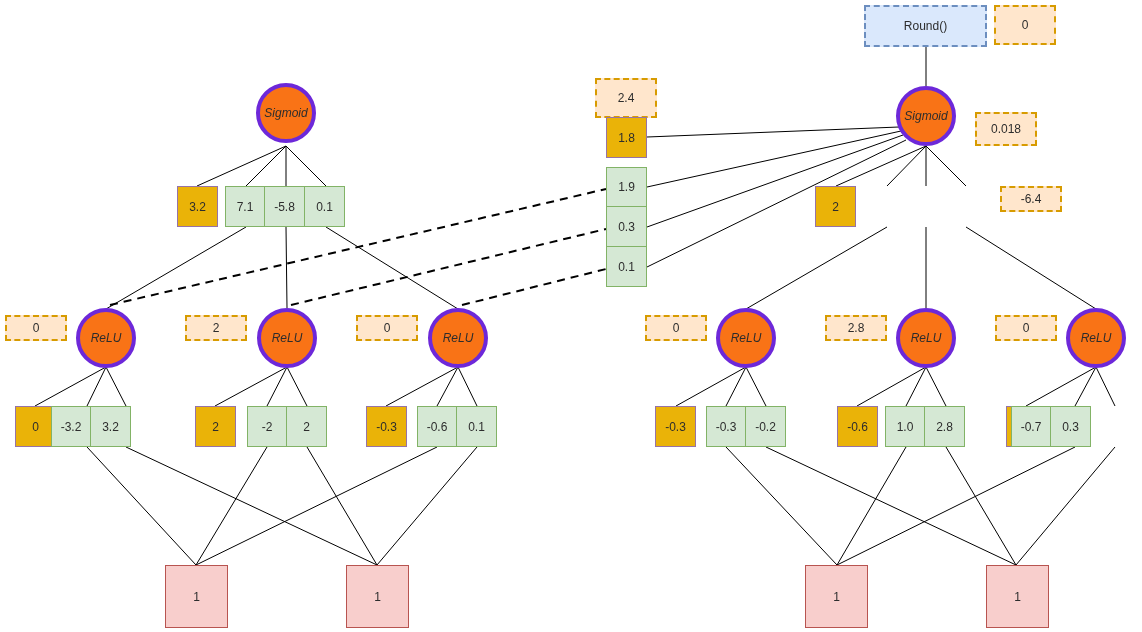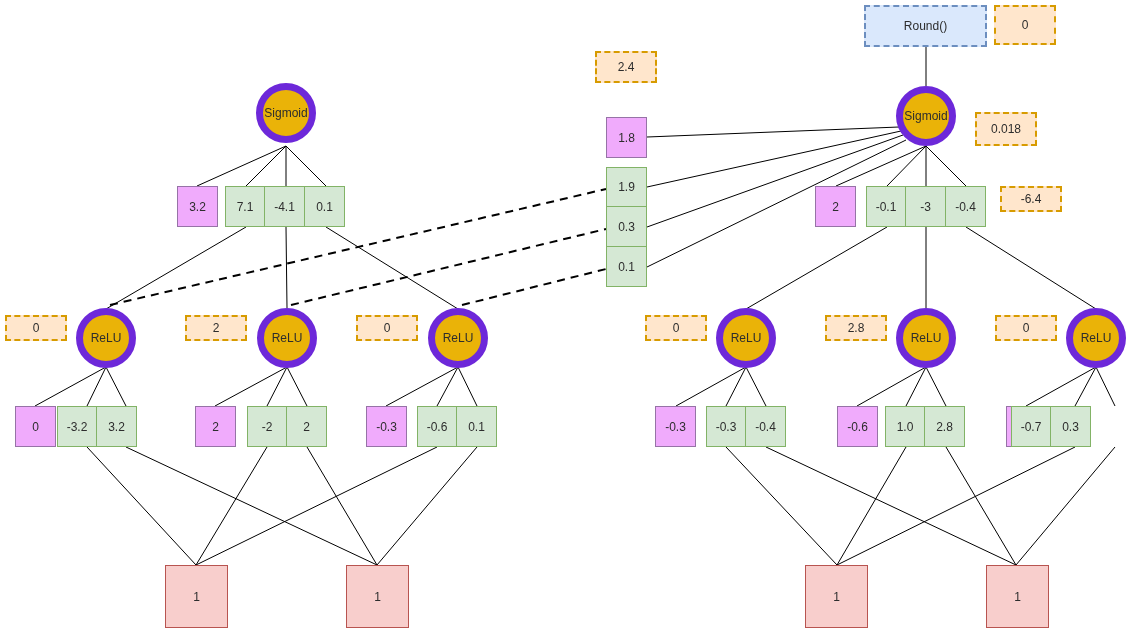--- a/index.html
+++ b/index.html
@@ -125,7 +125,7 @@
   <div class="node input" style="left:165px;top:565px">1</div>
   <div class="node input" style="left:346px;top:565px">1</div>
 
-  <div class="node val" style="left:595px;top:51px;height:32px">2.4</div>
+  <div class="node val" style="left:595px;top:78px;height:40px">2.4</div>
   <div class="node bias" style="left:606px;top:117px">1.8</div>
   <div class="vstack" style="left:606px;top:167px">
     <div class="cell">1.9</div>

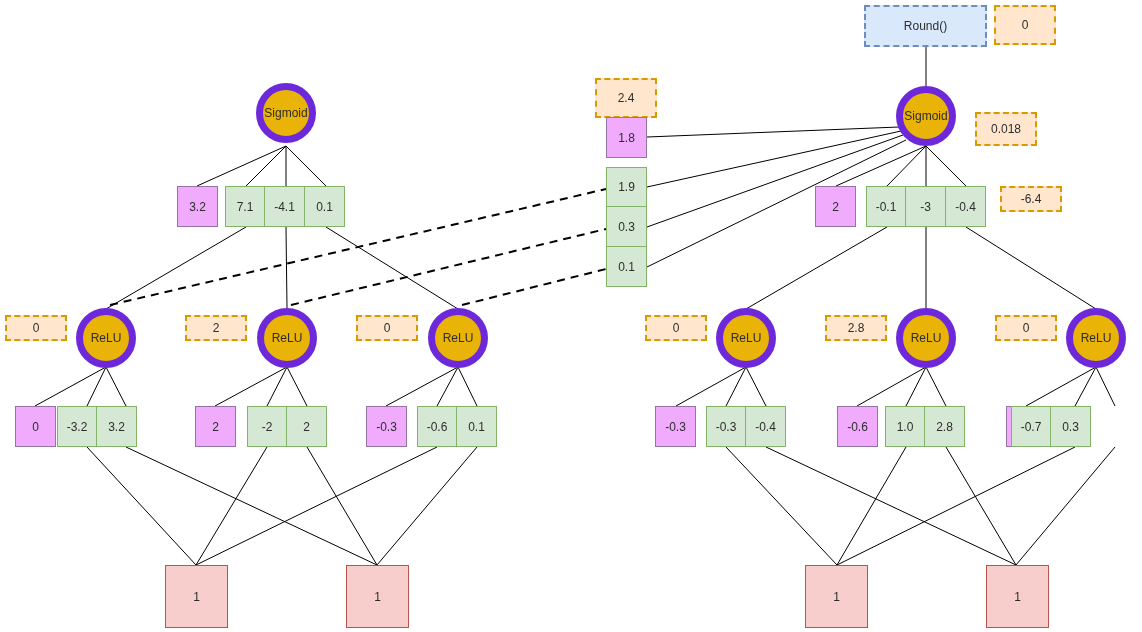--- a/index.html
+++ b/index.html
@@ -9,7 +9,7 @@
   }
   .edges{position:absolute;left:0;top:0;}
   .node{position:absolute;box-sizing:border-box;display:flex;align-items:center;justify-content:center;}
-  .circle{width:60px;height:60px;border-radius:50%;background:#eab308;border:7px solid #6d28d9;}
+  .circle{width:60px;height:60px;border-radius:50%;background:#f97316;border:4px solid #6d28d9;font-style:italic;}
   .bias{width:41px;height:41px;background:#f0abfc;border:1px solid #9673a6;}
   .val{width:62px;height:26px;background:#ffe6cc;border:2px dashed #d79b00;}
   .round{width:123px;height:42px;background:#dae8fc;border:2px dashed #6c8ebf;}

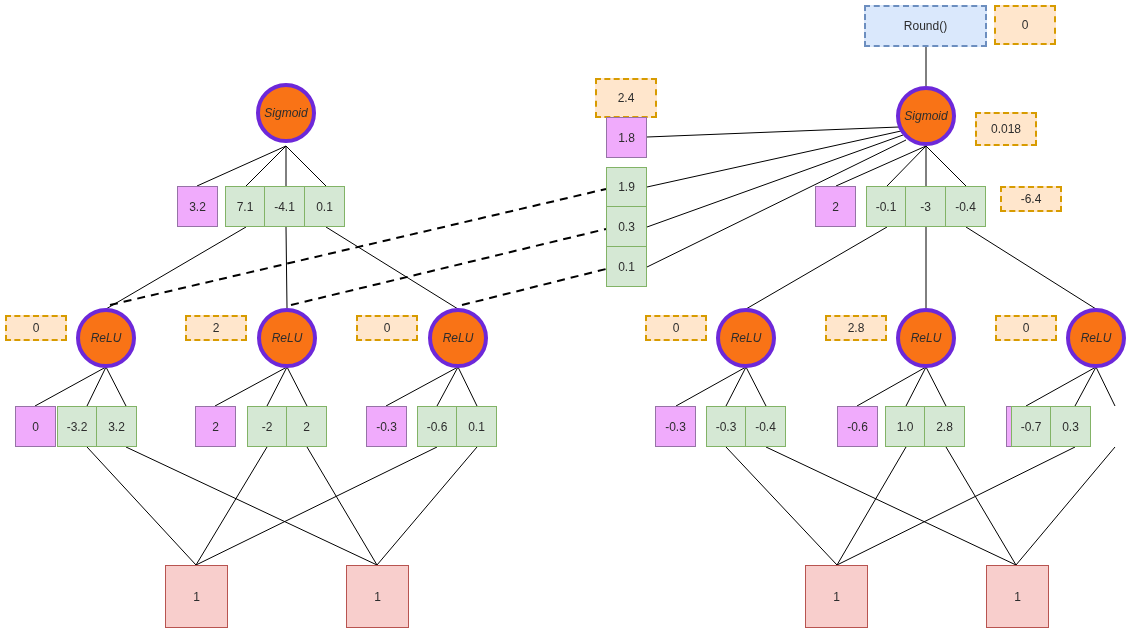--- a/index.html
+++ b/index.html
@@ -10,7 +10,7 @@
   .edges{position:absolute;left:0;top:0;}
   .node{position:absolute;box-sizing:border-box;display:flex;align-items:center;justify-content:center;}
   .circle{width:60px;height:60px;border-radius:50%;background:#f97316;border:4px solid #6d28d9;font-style:italic;}
-  .bias{width:41px;height:41px;background:#f0abfc;border:1px solid #9673a6;}
+  .bias{width:41px;height:41px;background:#eab308;border:1px solid #9673a6;}
   .val{width:62px;height:26px;background:#ffe6cc;border:2px dashed #d79b00;}
   .round{width:123px;height:42px;background:#dae8fc;border:2px dashed #6c8ebf;}
   .input{width:63px;height:63px;background:#f8cecc;border:1px solid #b85450;}

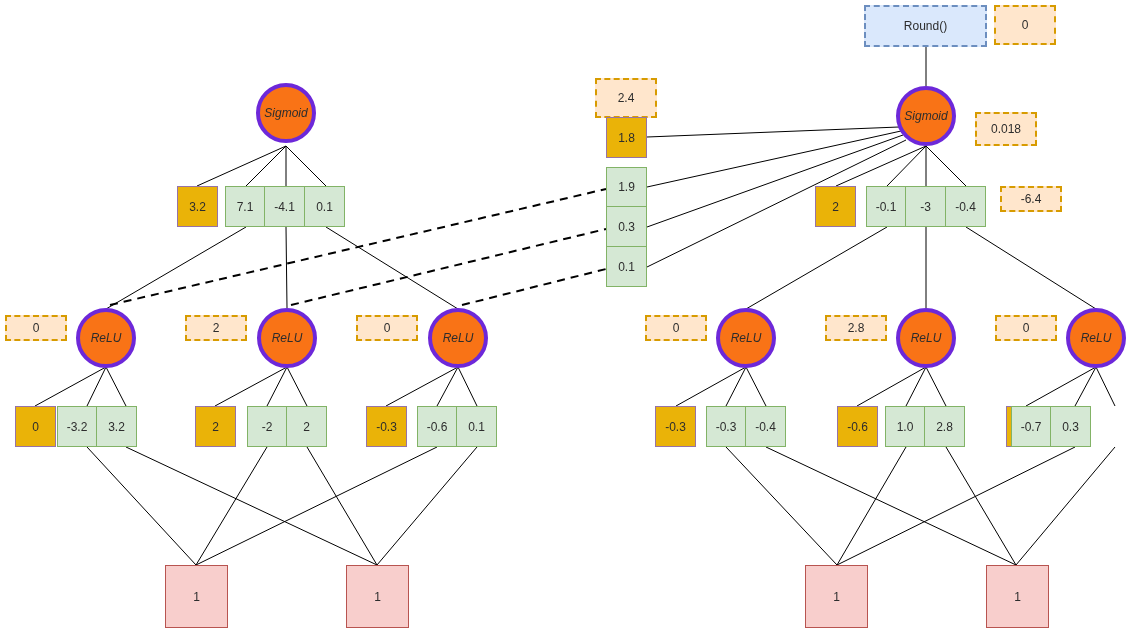--- a/index.html
+++ b/index.html
@@ -95,7 +95,7 @@
   <div class="node bias" style="left:177px;top:186px">3.2</div>
   <div class="hrow" style="left:225px;top:186px">
     <div class="cell">7.1</div>
-    <div class="cell">-4.1</div>
+    <div class="cell">-5.8</div>
     <div class="cell">0.1</div>
   </div>
 

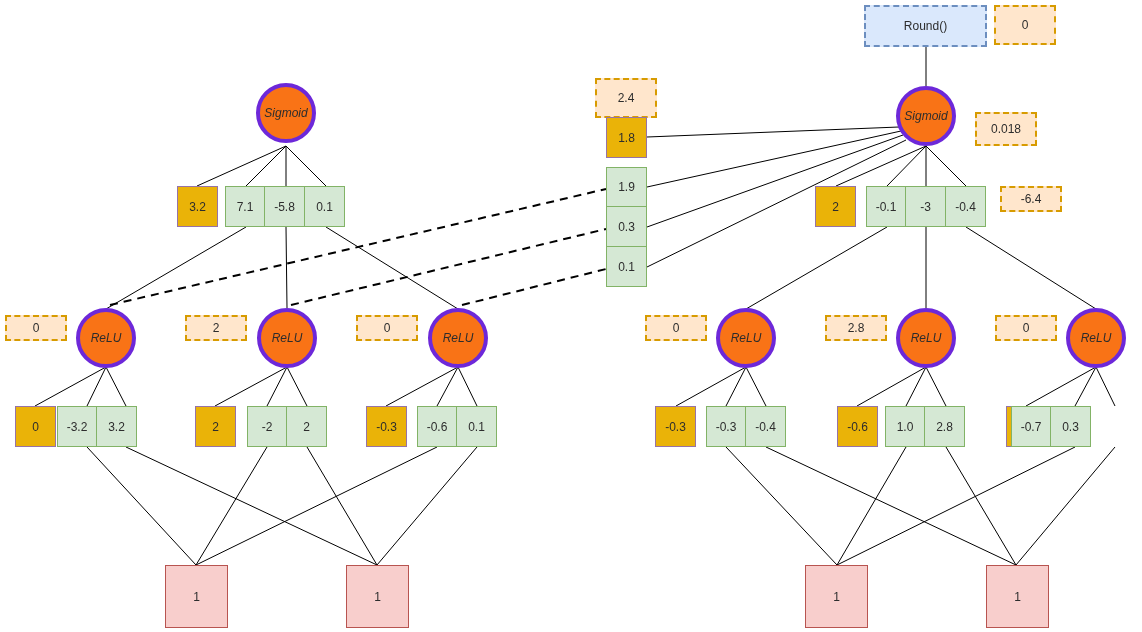--- a/index.html
+++ b/index.html
@@ -140,11 +140,6 @@
   <div class="node val" style="left:975px;top:112px;height:34px">0.018</div>
 
   <div class="node bias" style="left:815px;top:186px">2</div>
-  <div class="hrow" style="left:866px;top:186px">
-    <div class="cell">-0.1</div>
-    <div class="cell">-3</div>
-    <div class="cell">-0.4</div>
-  </div>
   <div class="node val" style="left:1000px;top:186px">-6.4</div>
 
   <div class="node val" style="left:645px;top:315px">0</div>

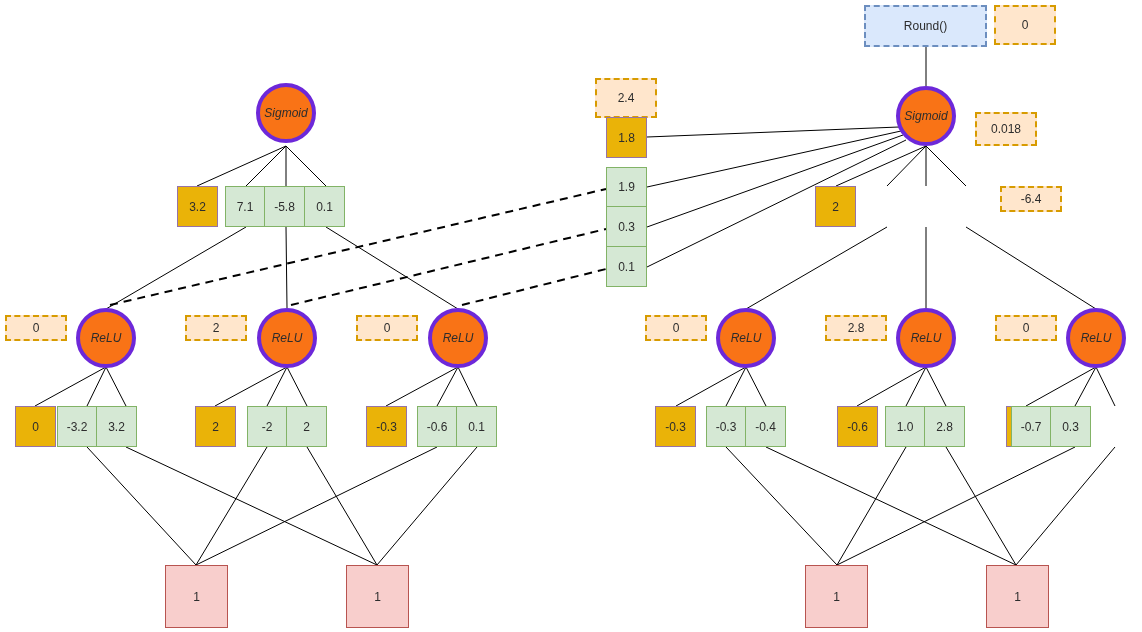--- a/index.html
+++ b/index.html
@@ -107,7 +107,7 @@
   <div class="node circle" style="left:428px;top:308px">ReLU</div>
 
   <div class="node bias" style="left:15px;top:406px">0</div>
-  <div class="hrow" style="left:57px;top:406px">
+  <div class="hrow" style="left:51px;top:406px">
     <div class="cell">-3.2</div>
     <div class="cell">3.2</div>
   </div>

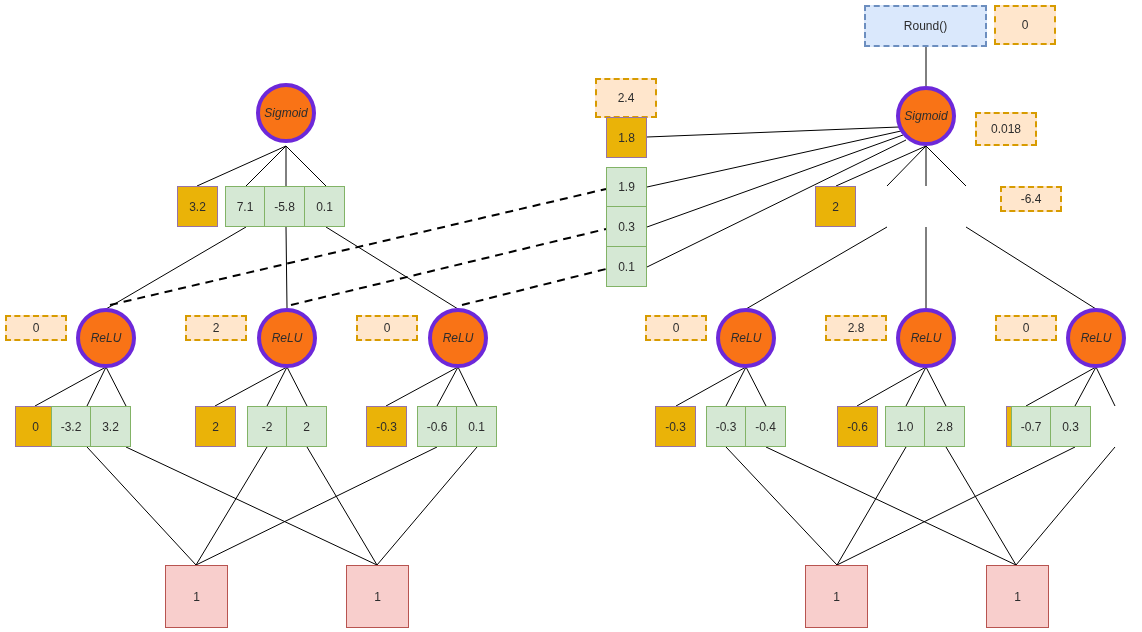--- a/index.html
+++ b/index.html
@@ -152,7 +152,7 @@
   <div class="node bias" style="left:655px;top:406px">-0.3</div>
   <div class="hrow" style="left:706px;top:406px">
     <div class="cell">-0.3</div>
-    <div class="cell">-0.4</div>
+    <div class="cell">-0.2</div>
   </div>
   <div class="node bias" style="left:837px;top:406px">-0.6</div>
   <div class="hrow" style="left:885px;top:406px">

